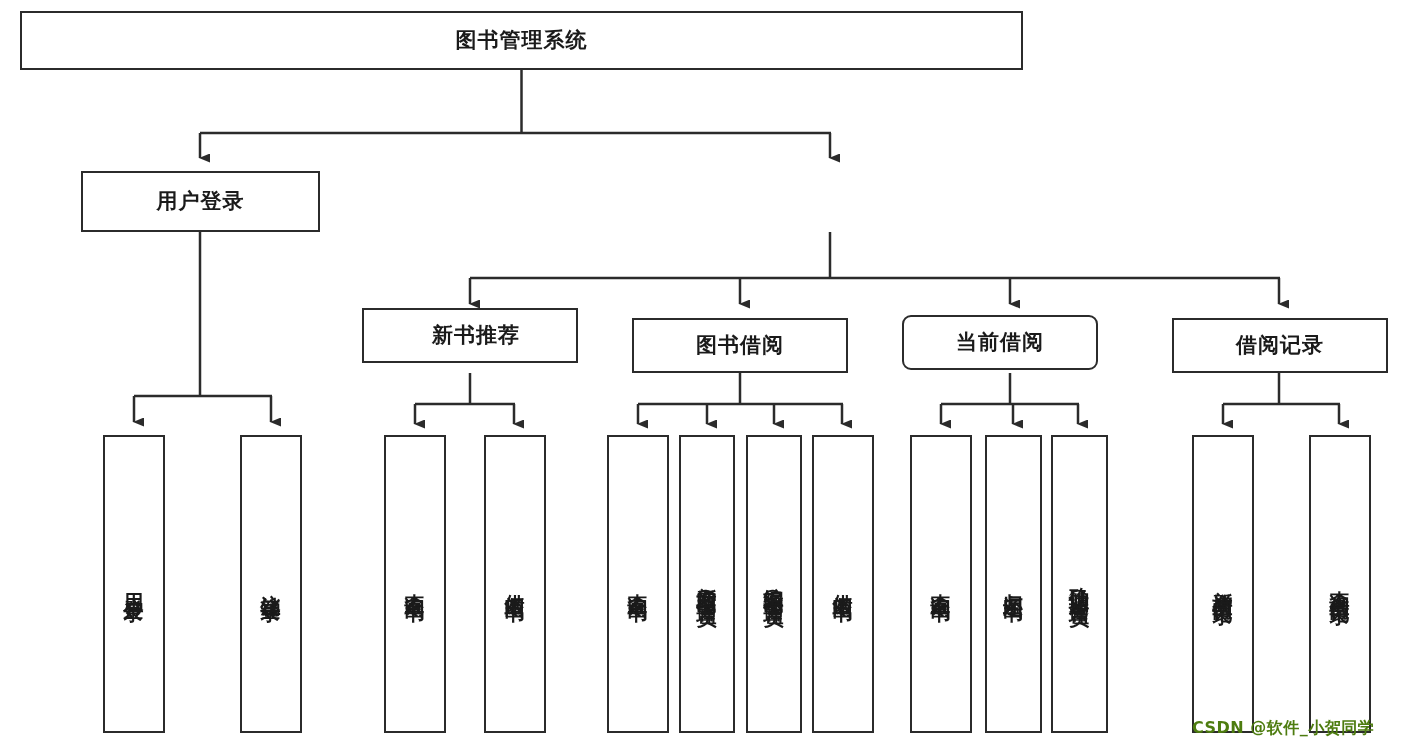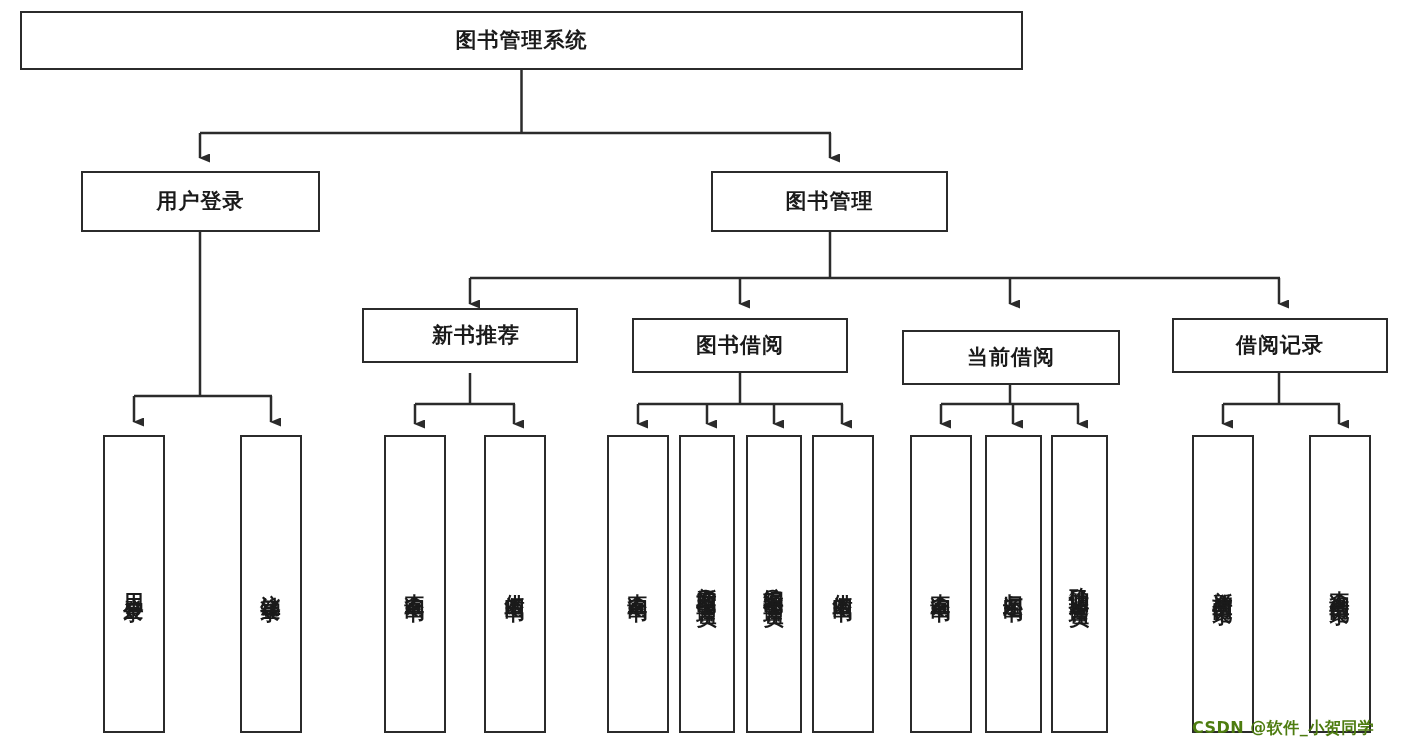--- a/index.html
+++ b/index.html
@@ -142,9 +142,6 @@
   <div class="node node-h" id="node-l2-0" style="left: 81px; top: 171px; width: 239px; height: 61px; border-color: rgb(43, 43, 43); background: rgb(255, 255, 255); color: rgb(26, 26, 26);">
     <span>用户登录</span>
   </div>
-  <div class="node node-h" id="node-l2-1" style="left: 711px; top: 171px; width: 237px; height: 61px; border-color: rgb(43, 43, 43); background: rgb(255, 255, 255); color: rgb(26, 26, 26);">
-    <span>图书管理</span>
-  </div>
 
   <div class="node node-h" id="node-l3-0" style="left: 362px; top: 308px; width: 216px; height: 55px; border-color: rgb(43, 43, 43); background: rgb(255, 255, 255); color: rgb(26, 26, 26); padding-left: 12px;">
     <span>新书推荐</span>

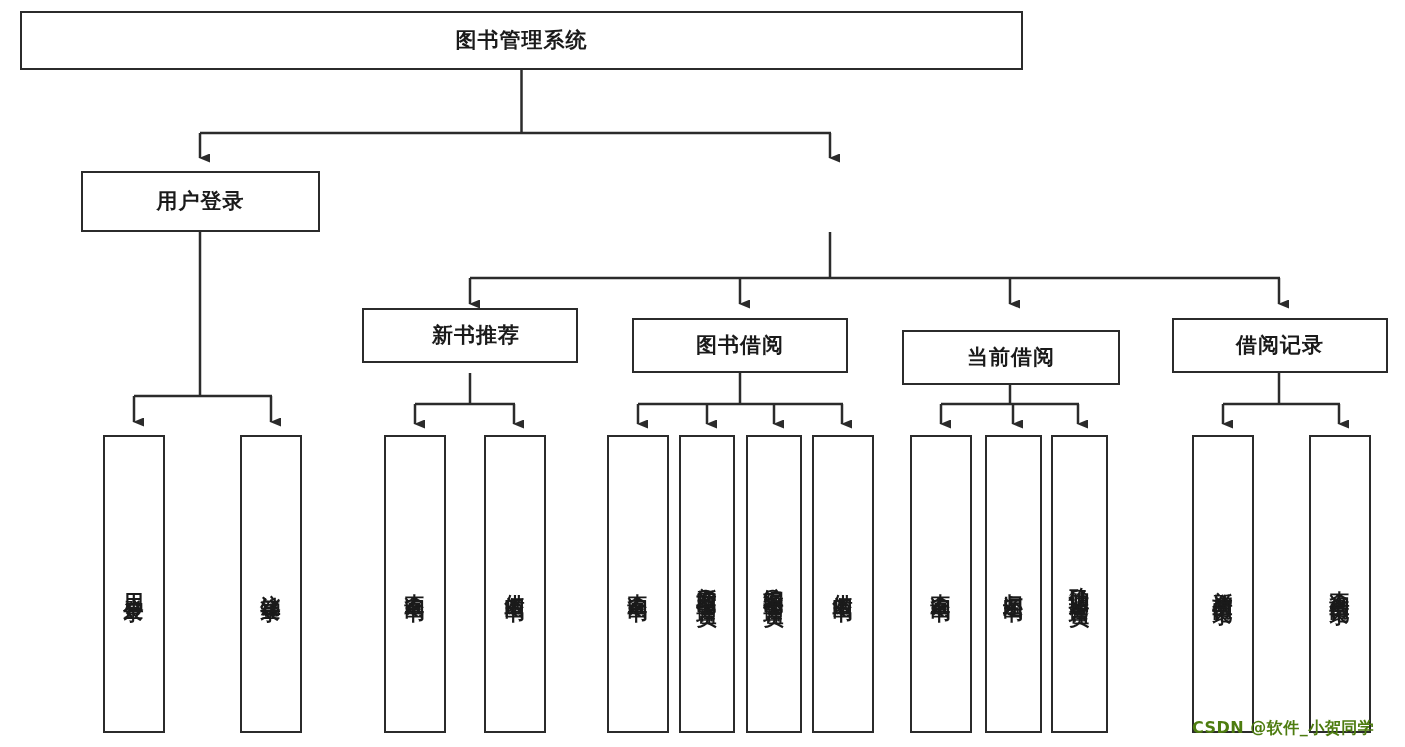--- a/index.html
+++ b/index.html
@@ -149,7 +149,7 @@
   <div class="node node-h" id="node-l3-1" style="left: 632px; top: 318px; width: 216px; height: 55px; border-color: rgb(43, 43, 43); background: rgb(255, 255, 255); color: rgb(26, 26, 26);">
     <span>图书借阅</span>
   </div>
-  <div class="node node-h" id="node-l3-2" style="left: 902px; top: 330px; width: 218px; height: 55px; border-color: rgb(43, 43, 43); background: rgb(255, 255, 255); color: rgb(26, 26, 26);">
+  <div class="node node-h" id="node-l3-2" style="left: 902px; top: 315px; width: 196px; height: 55px; border-color: rgb(43, 43, 43); background: rgb(255, 255, 255); color: rgb(26, 26, 26); border-radius: 9px;">
     <span>当前借阅</span>
   </div>
   <div class="node node-h" id="node-l3-3" style="left: 1172px; top: 318px; width: 216px; height: 55px; border-color: rgb(43, 43, 43); background: rgb(255, 255, 255); color: rgb(26, 26, 26); justify-content: center;">

